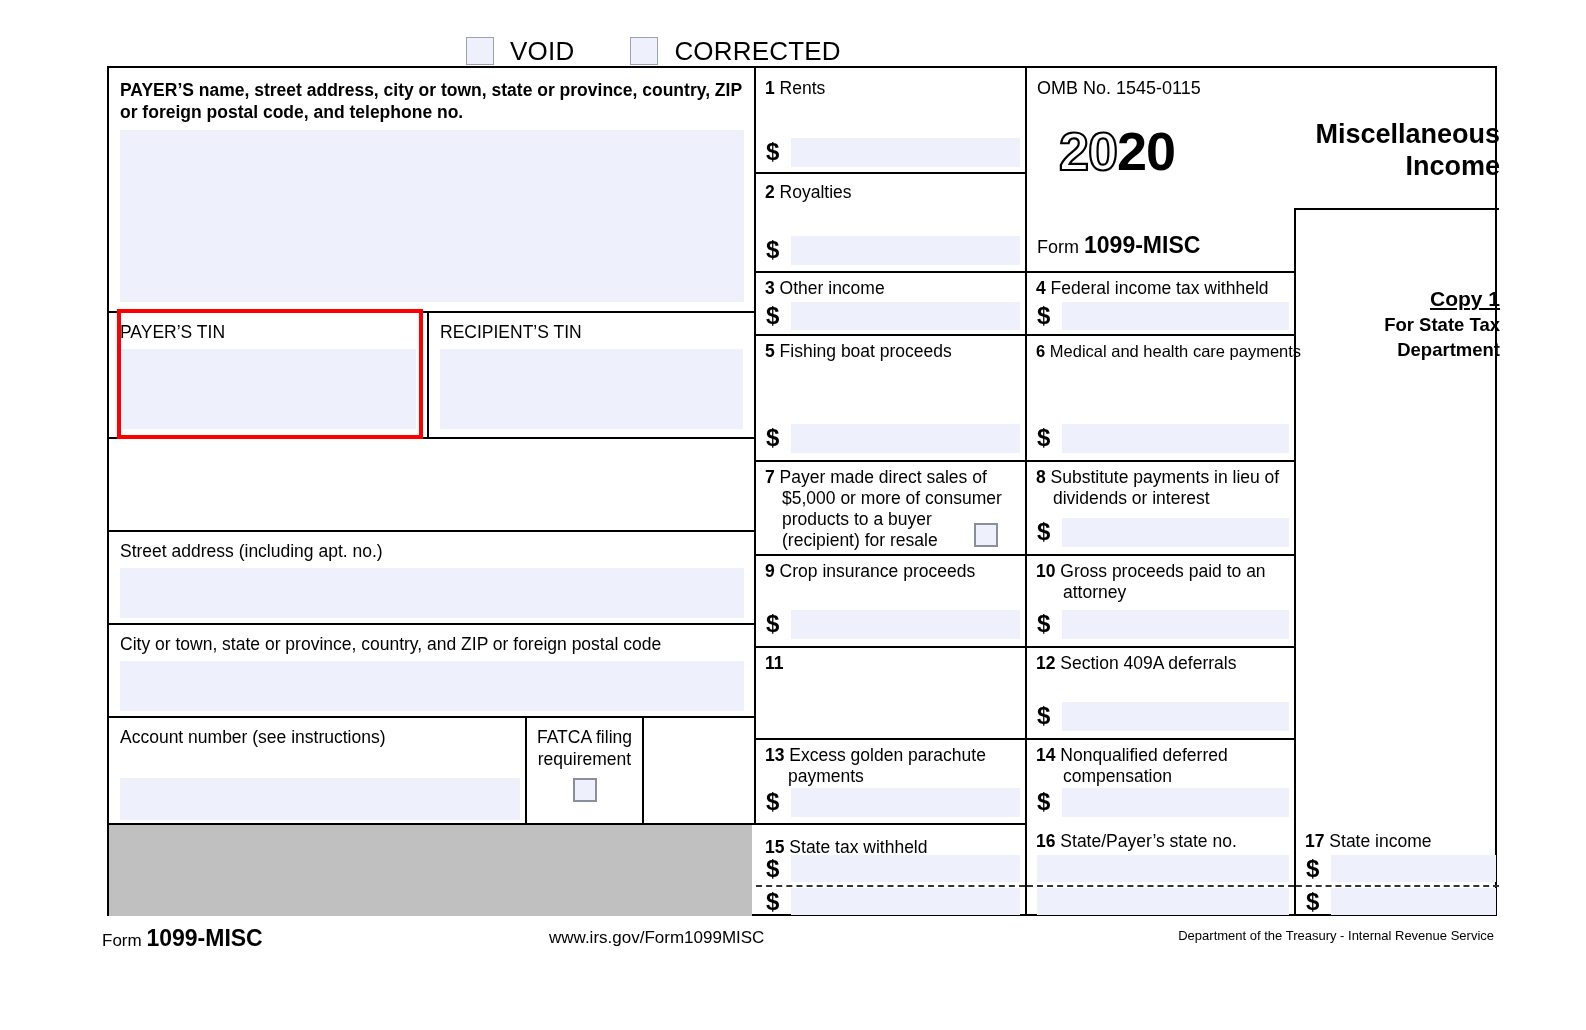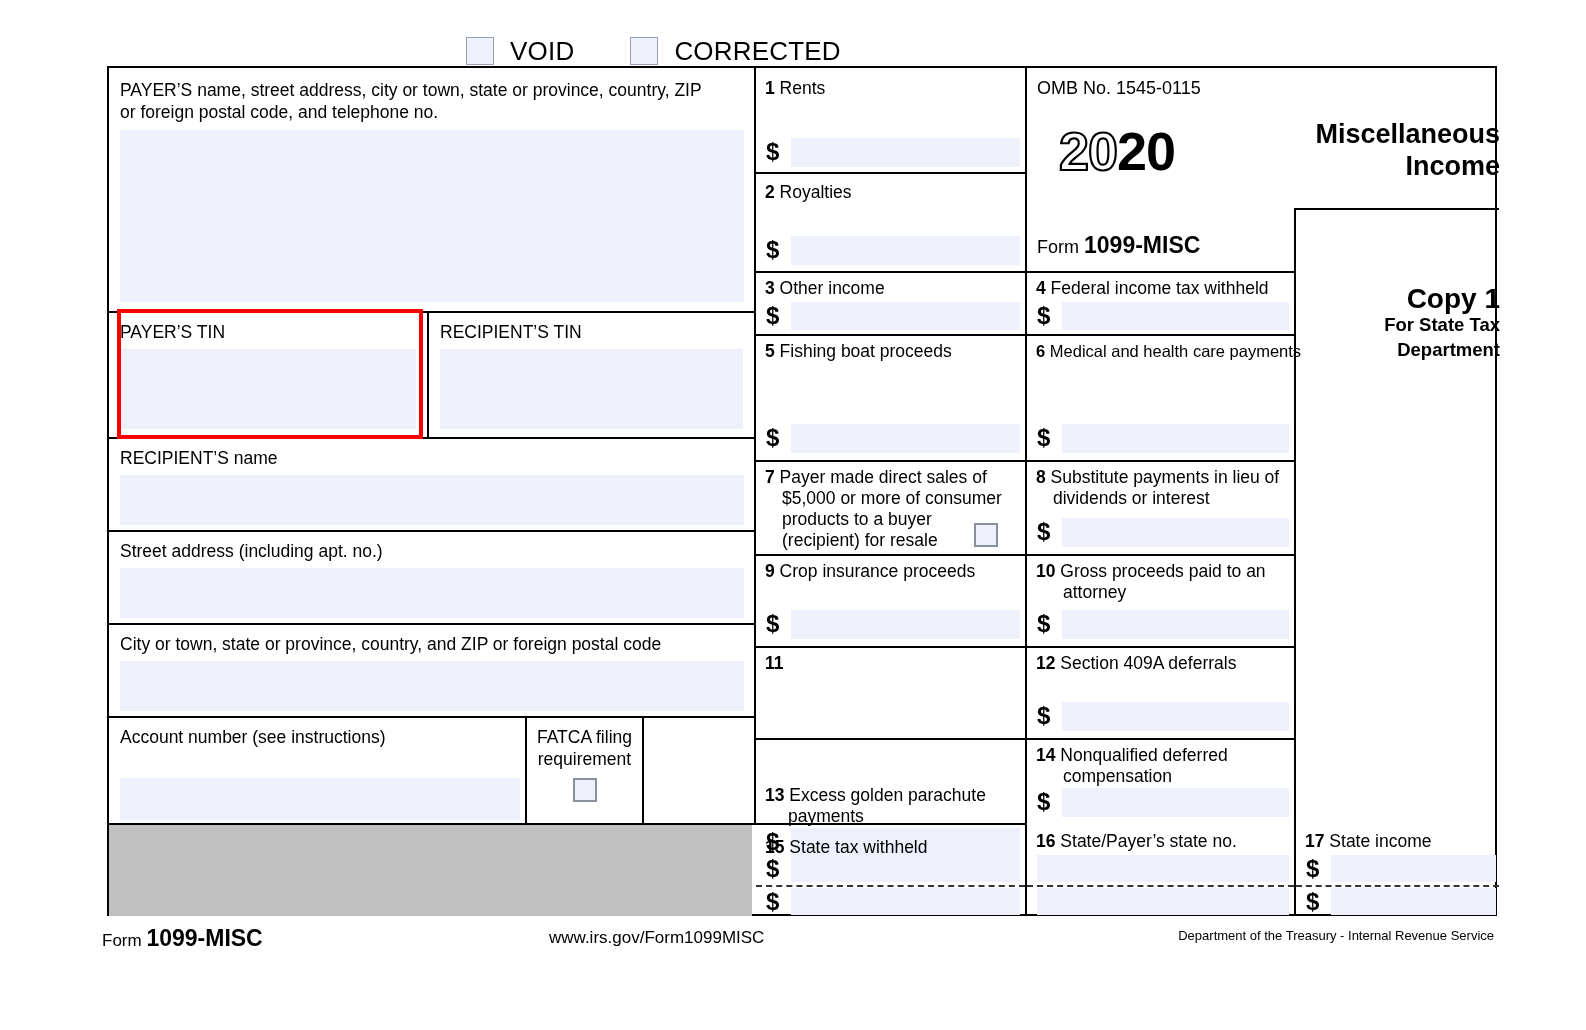--- a/index.html
+++ b/index.html
@@ -86,7 +86,7 @@
   <div class="vline" style="left:916px;top:0;height:848px;"></div>
   <div class="vline" style="left:1185px;top:140px;height:708px;"></div>
 
-  <div class="cell" style="left:0;top:0;width:645px;height:243px;">
+  <div class="cell" style="left:0;top:0;width:645px;height:243px;font-weight:bold;">
     <div class="cap" style="position:absolute;left:11px;top:12px;">PAYER’S name, street address, city or town, state or province, country, ZIP</div>
     <div class="cap" style="position:absolute;left:11px;top:34px;">or foreign postal code, and telephone no.</div>
     <div class="fill" style="left:11px;top:62px;width:624px;height:172px;"></div>

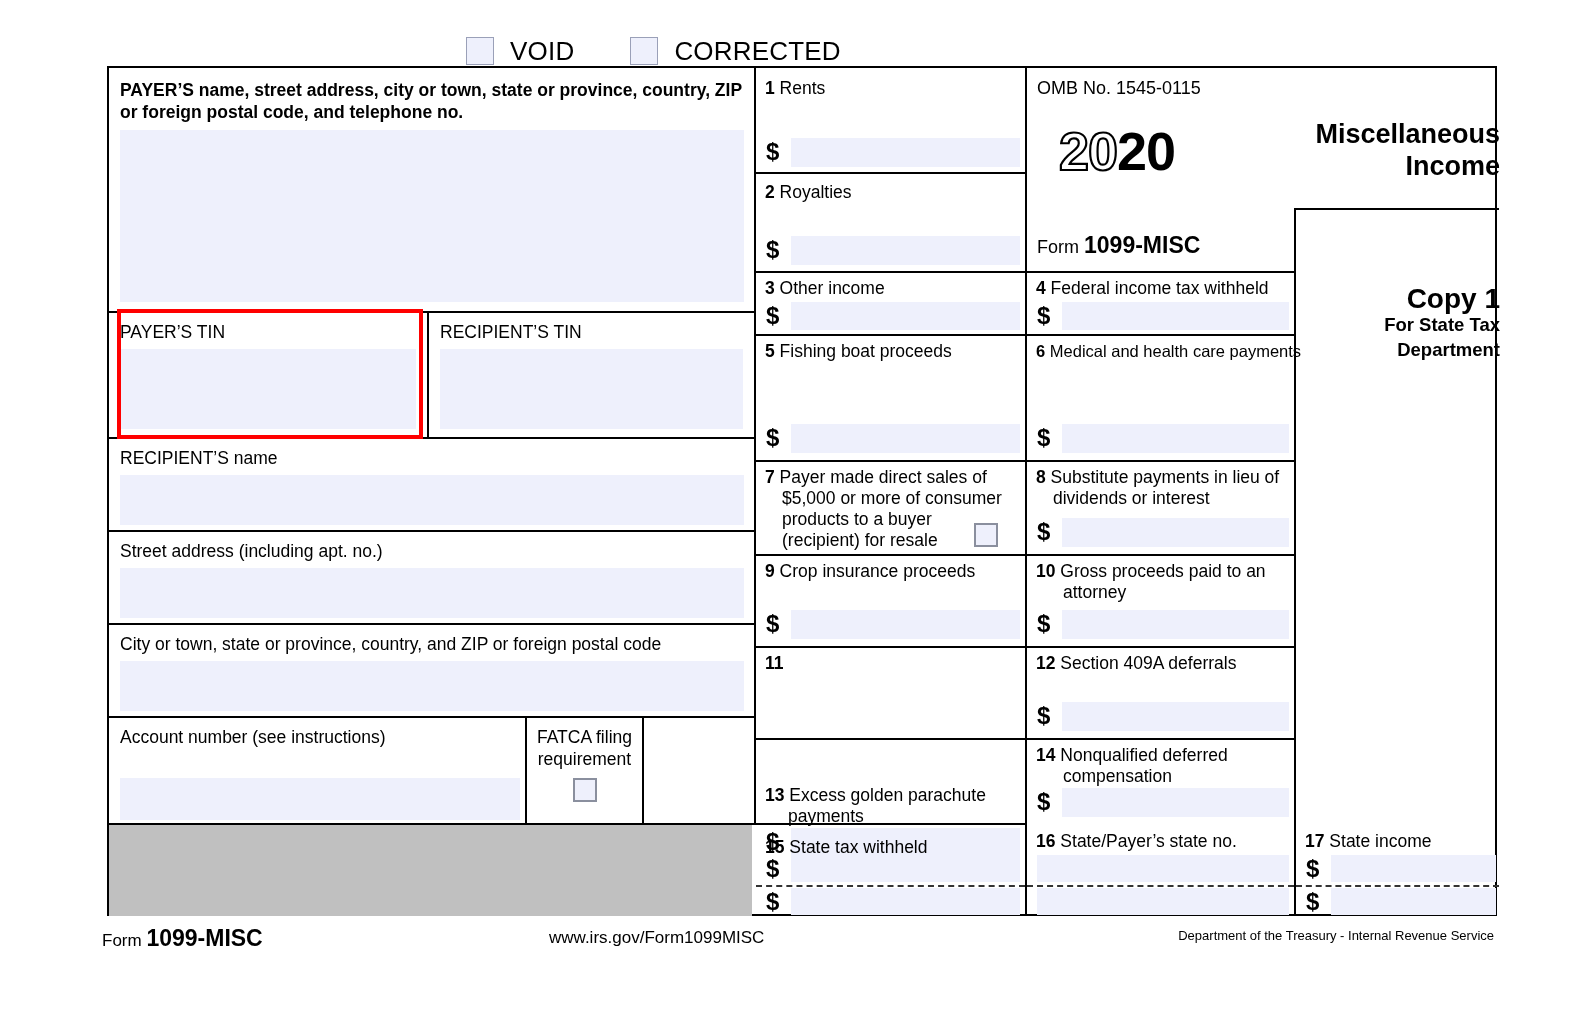--- a/index.html
+++ b/index.html
@@ -36,7 +36,7 @@
   #title-block{left:1290px;top:118px;width:210px;text-align:right;}
   #title-block .t{font-size:27px;font-weight:bold;line-height:32px;}
   #copy-block{left:1290px;top:286px;width:210px;text-align:right;}
-  #copy-block .c1{font-size:28px;font-weight:bold;line-height:26px;}
+  #copy-block .c1{font-size:21px;font-weight:bold;line-height:26px;text-decoration:underline;}
   #copy-block .c2{font-size:18.5px;font-weight:bold;line-height:25px;}
 
   

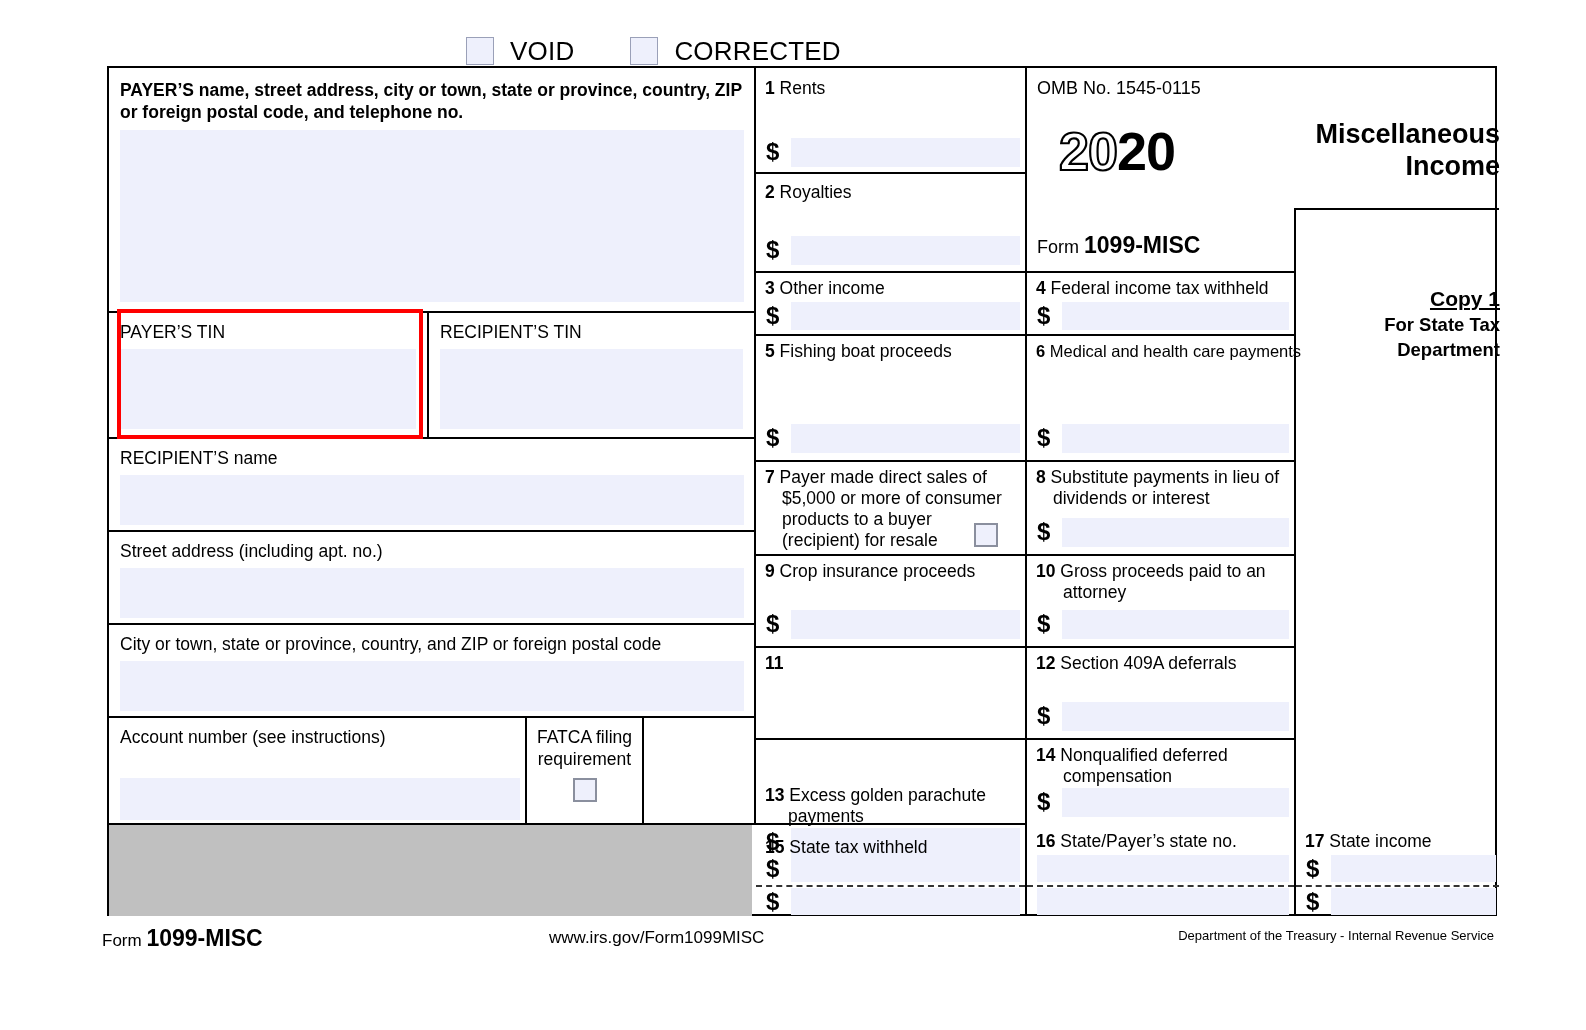--- a/index.html
+++ b/index.html
@@ -104,10 +104,6 @@
   </div>
   <div class="hline" style="left:0;top:369px;width:645px;"></div>
 
-  <div class="cell" style="left:0;top:369px;width:645px;height:93px;">
-    <div class="cap" style="position:absolute;left:11px;top:11px;">RECIPIENT’S name</div>
-    <div class="fill" style="left:11px;top:38px;width:624px;height:50px;"></div>
-  </div>
   <div class="hline-thin" style="left:0;top:462px;width:645px;"></div>
 
   <div class="cell" style="left:0;top:462px;width:645px;height:93px;">

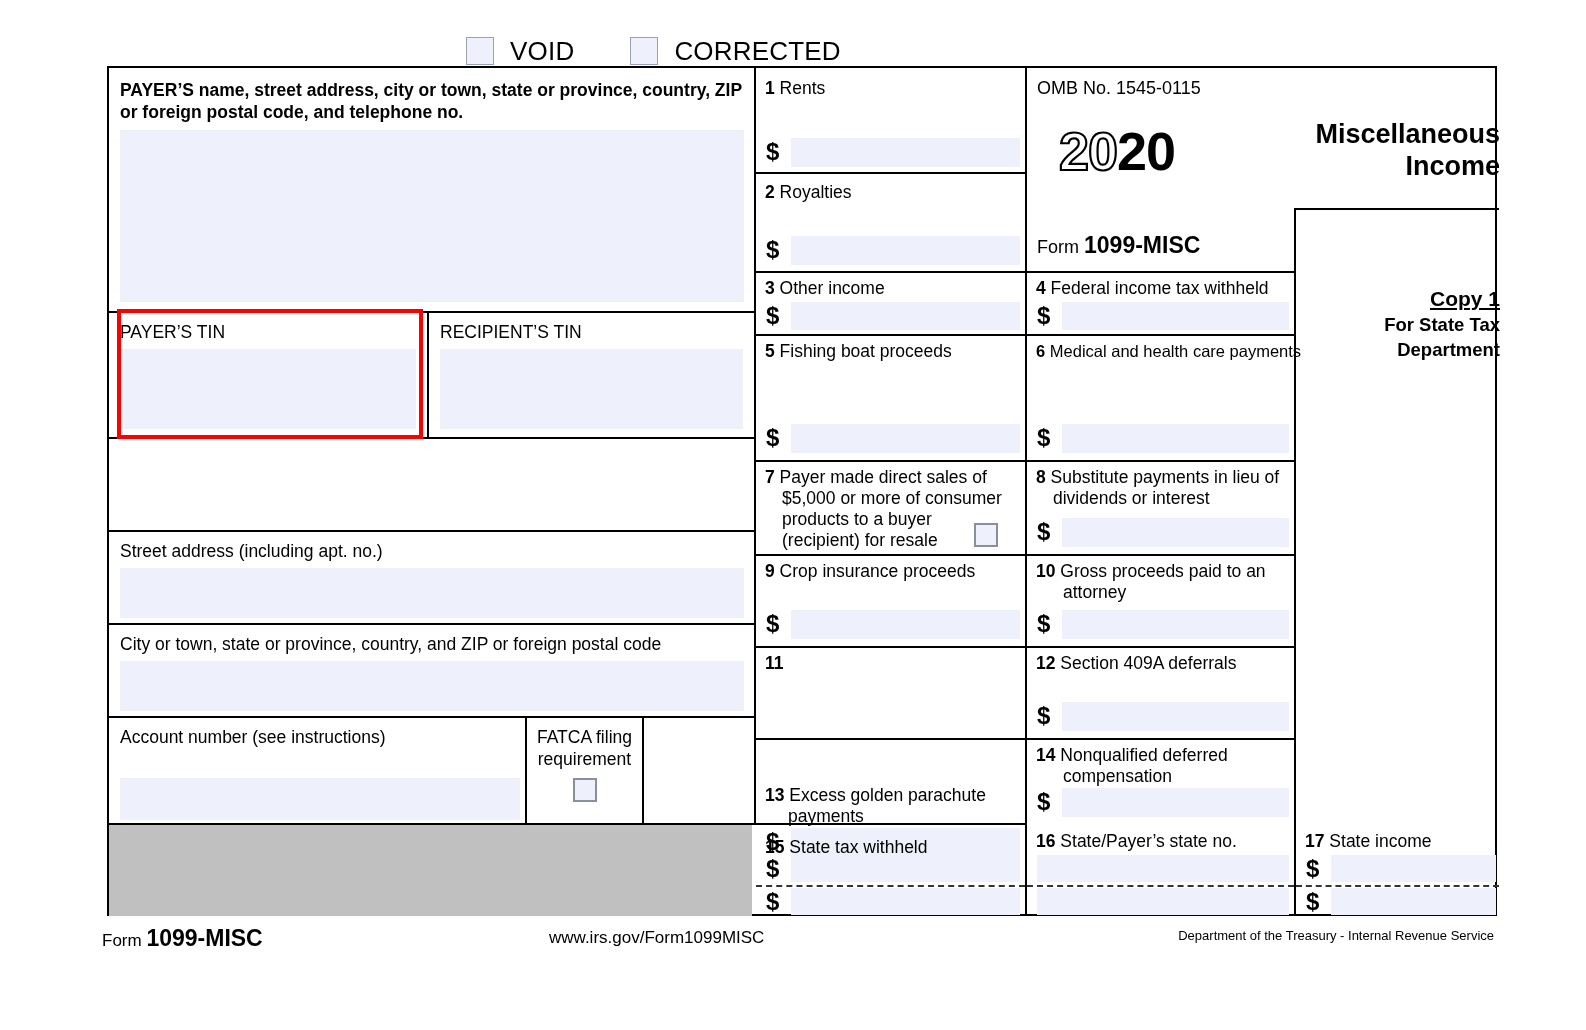--- a/index.html
+++ b/index.html
@@ -204,7 +204,7 @@
   </div>
   <div class="hline" style="left:647px;top:670px;width:269px;"></div>
 
-  <div class="cell" style="left:647px;top:670px;width:309px;height:85px;margin-top:40px;">
+  <div class="cell" style="left:647px;top:670px;width:309px;height:85px;">
     <div class="cap" style="position:absolute;left:9px;top:7px;">
       <span class="bnum">13</span>
       <span>Excess golden parachute</span>

